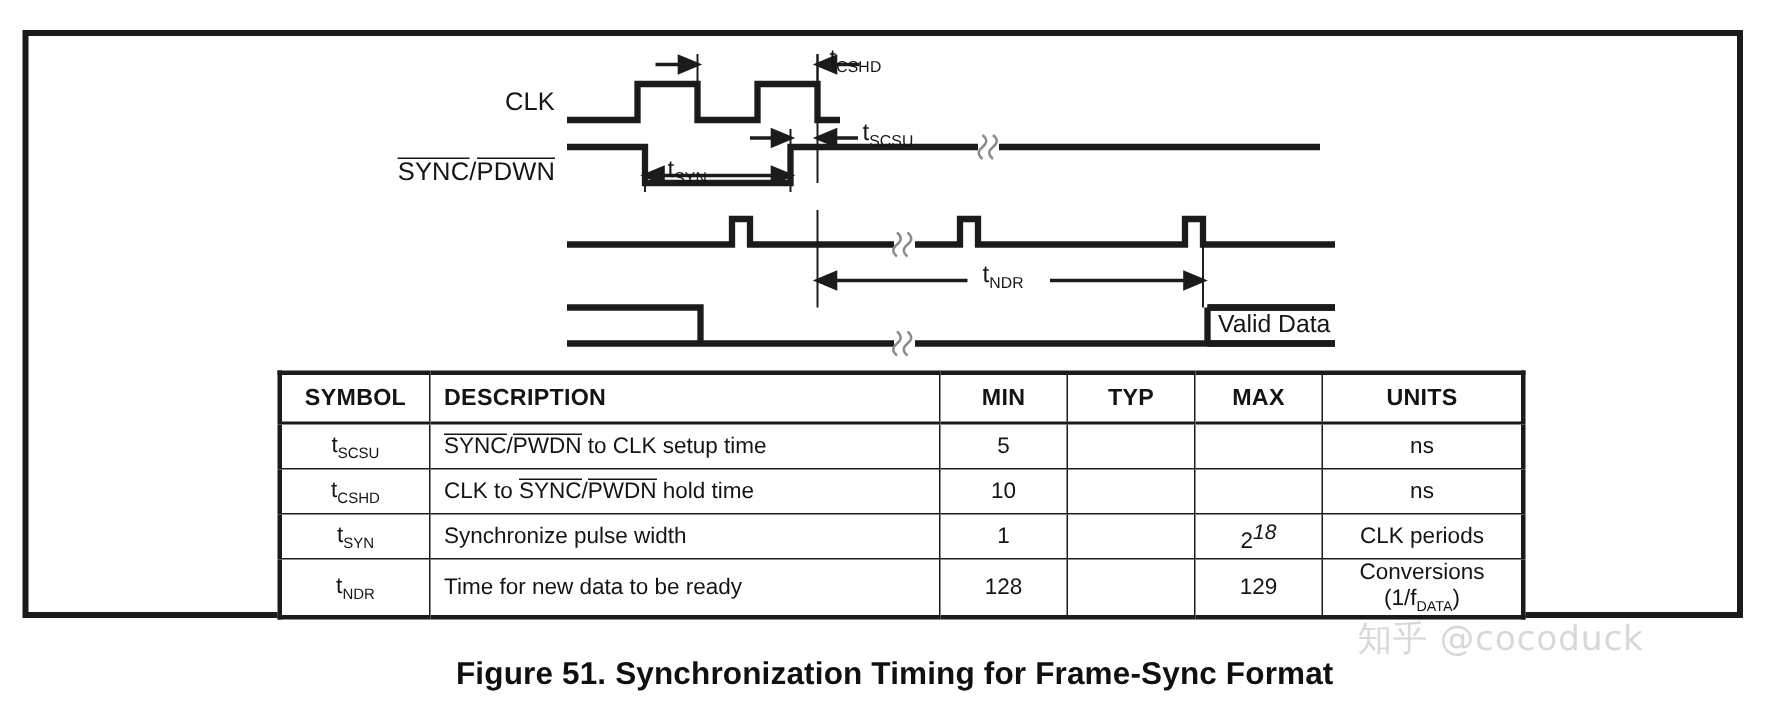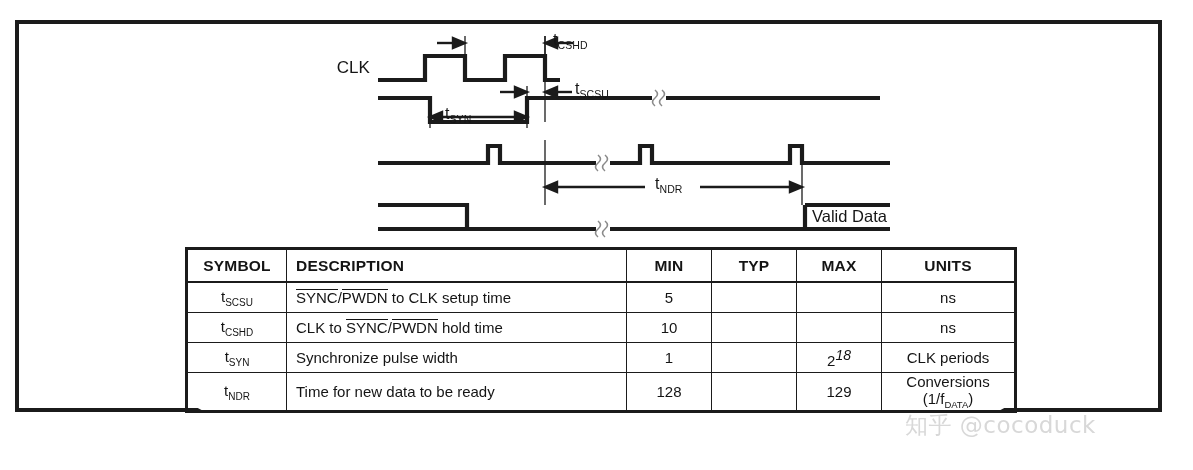--- a/index.html
+++ b/index.html
@@ -206,6 +206,9 @@
 
   <div class="sig-label" style="left:245px; top:58px; width:125px;">CLK</div>
 
+  <div class="sig-label" style="left:195px; top:105px; width:175px;">
+    <span class="ovl">SYNC</span><span>/</span><span class="ovl">PDWN</span>
+  </div>
 
 
 

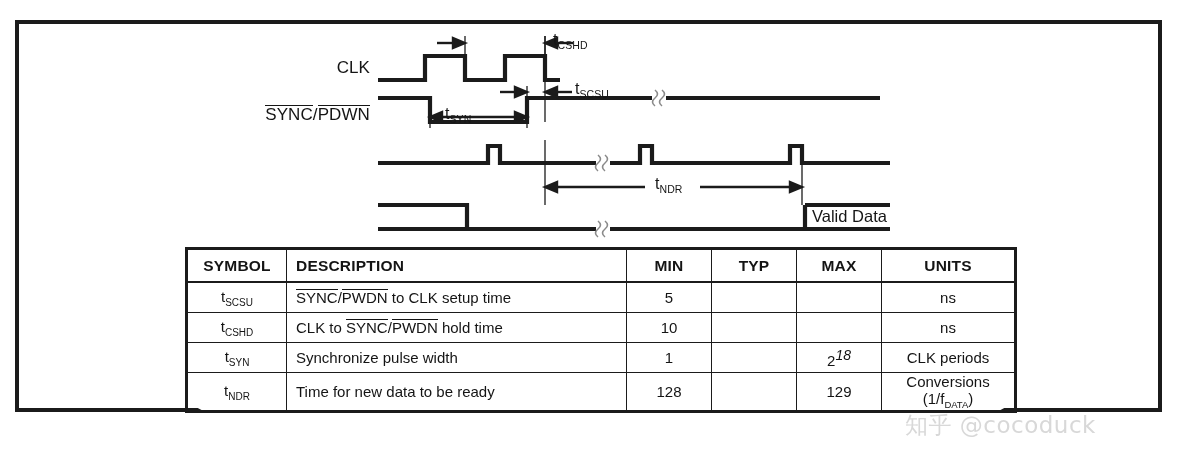--- a/index.html
+++ b/index.html
@@ -101,7 +101,6 @@
     border-collapse: collapse;
     table-layout: fixed;
     background: #ffffff;
-    border-radius: 29px;
   }
   #param-table td, #param-table th {
     border: 1.6px solid #1b1b1b;

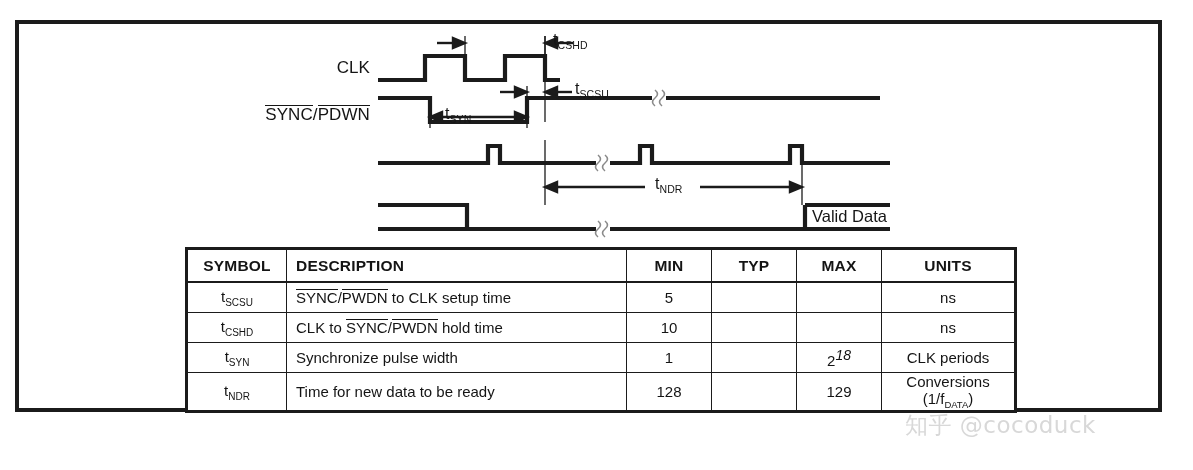--- a/index.html
+++ b/index.html
@@ -298,6 +298,7 @@
 
   <div id="watermark">知乎 @cocoduck</div>
 
+  <div id="figure-caption">Figure 51. Synchronization Timing for Frame-Sync Format</div>
 
 </div>
 

